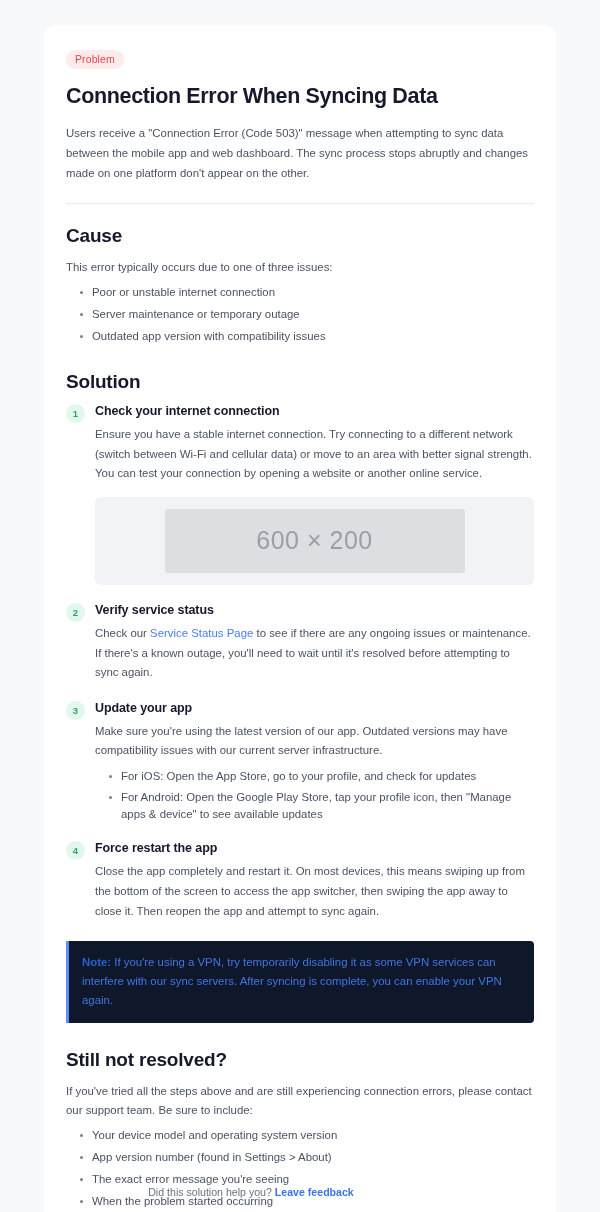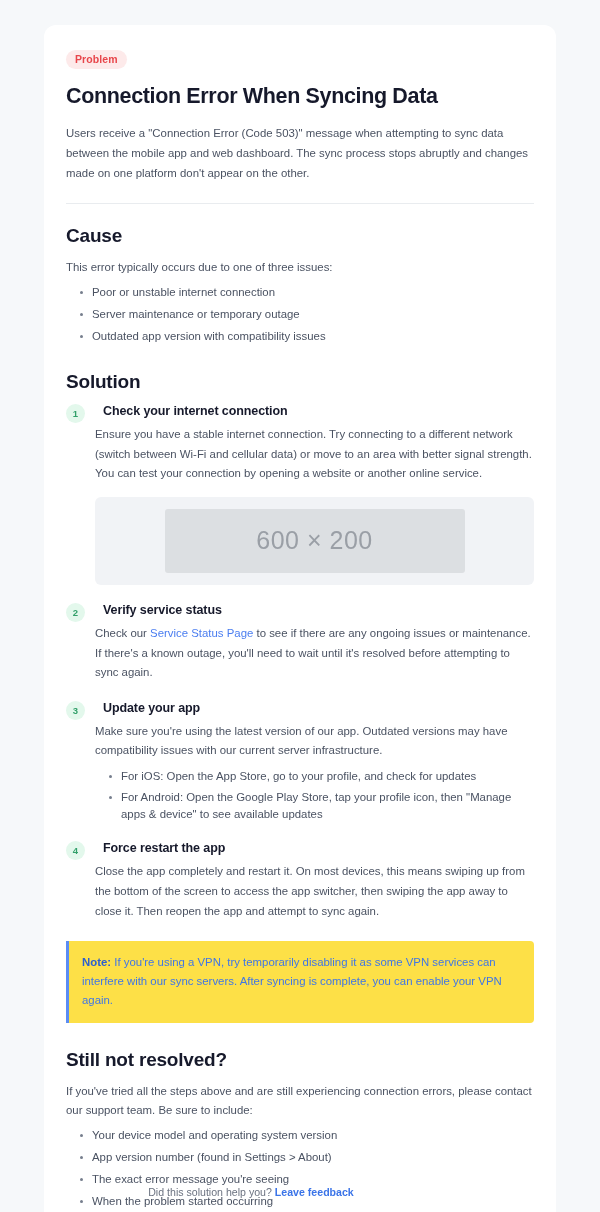--- a/index.html
+++ b/index.html
@@ -37,7 +37,7 @@
     background: #fdeaea;
     color: #e8464b;
     font-size: 10.5px;
-    font-weight: bold;
+    font-weight: normal;
     padding: 4px 9px 4px 9px;
     border-radius: 999px;
     letter-spacing: 0.1px;

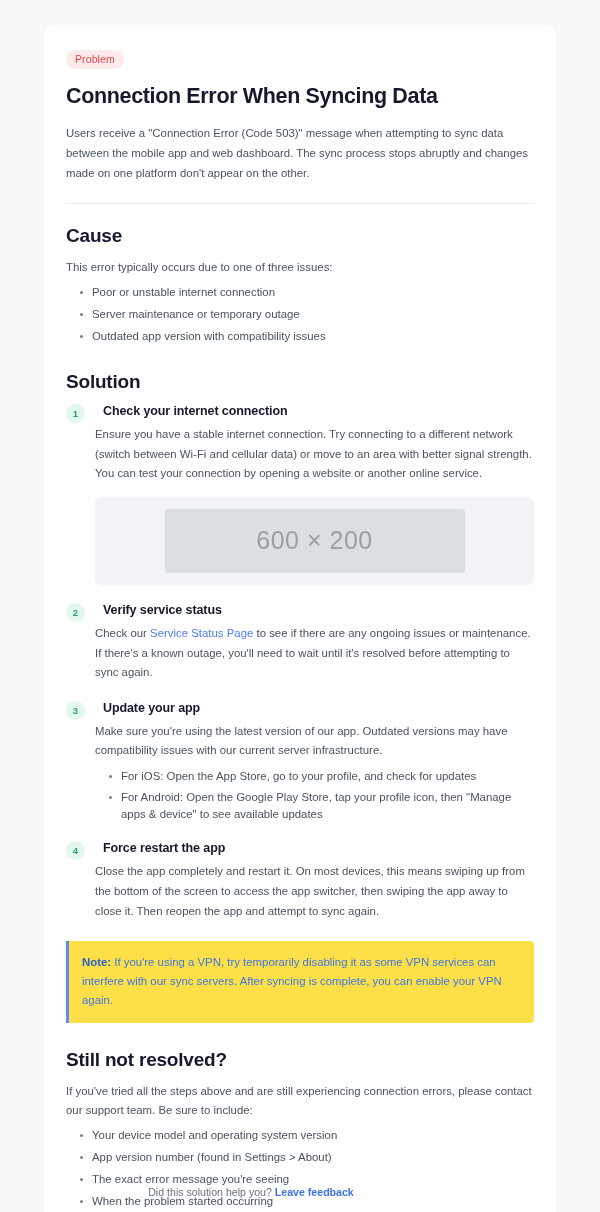--- a/index.html
+++ b/index.html
@@ -63,7 +63,7 @@
   h3.sub-heading {
     font-size: 12.5px;
     color: #16192b;
-    margin: 0 0 7px 8px;
+    margin: 0 0 7px 0;
     letter-spacing: -0.1px;
     font-weight: bold;
   }

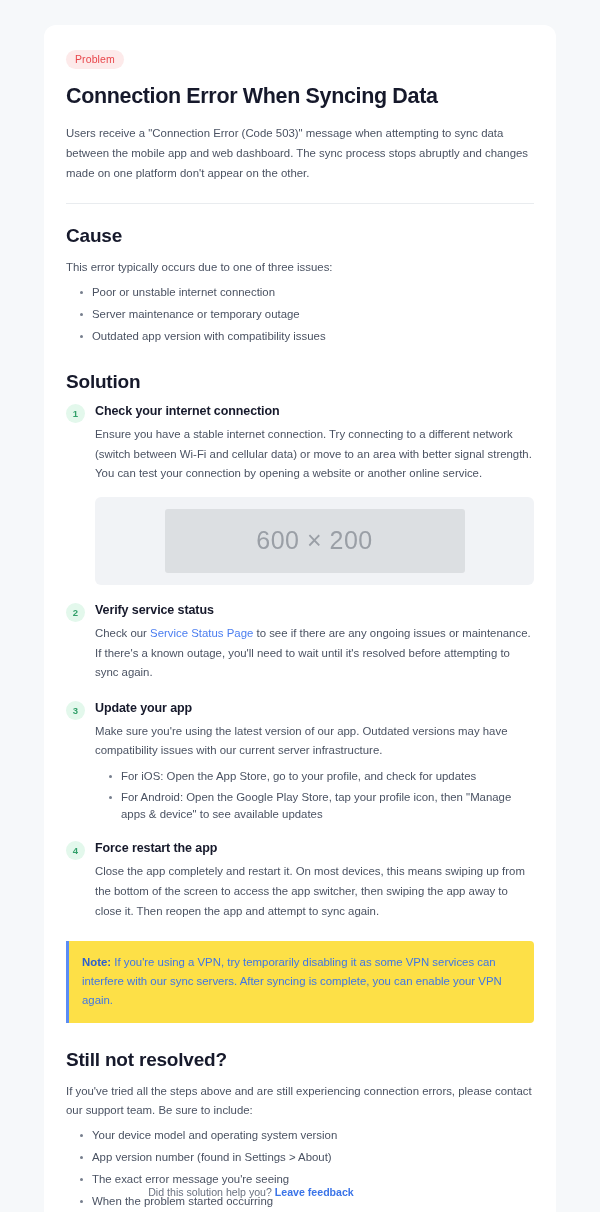--- a/index.html
+++ b/index.html
@@ -164,7 +164,7 @@
 
   
   .note {
-    background: #fde047;
+    background: #0f172a;
     border-left: 3px solid #5b8df5;
     border-radius: 0 4px 4px 0;
     padding: 12px 14px 13px 13px;

